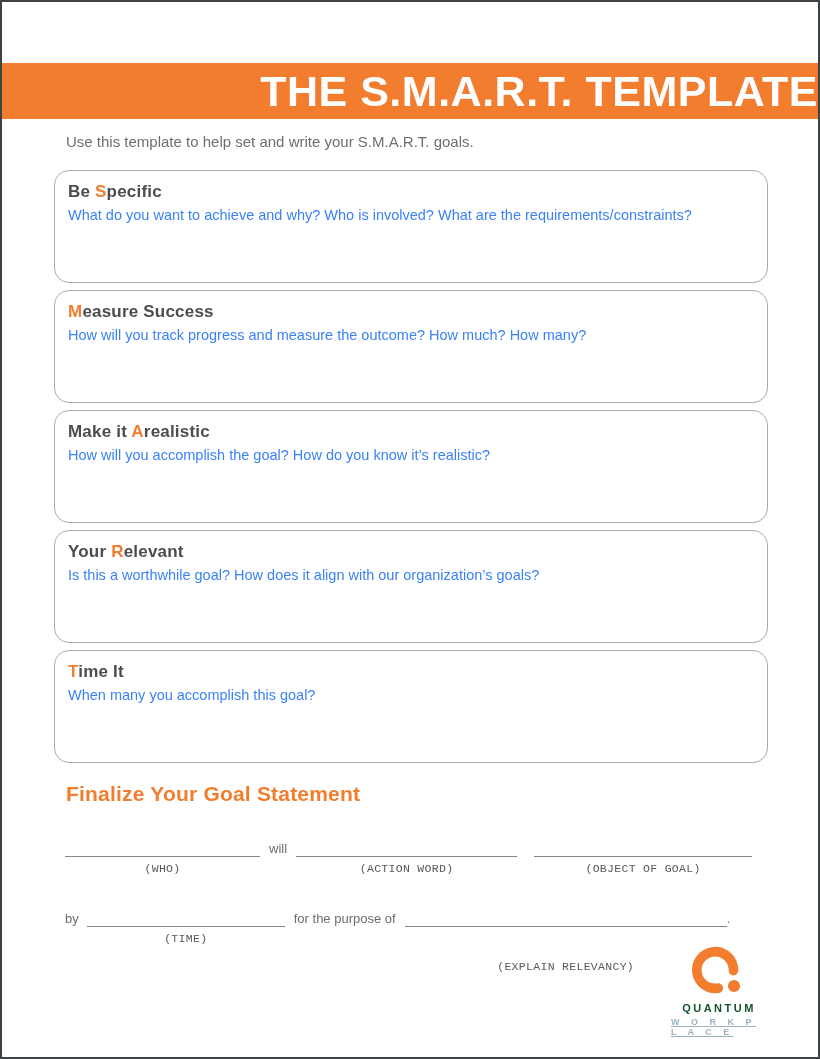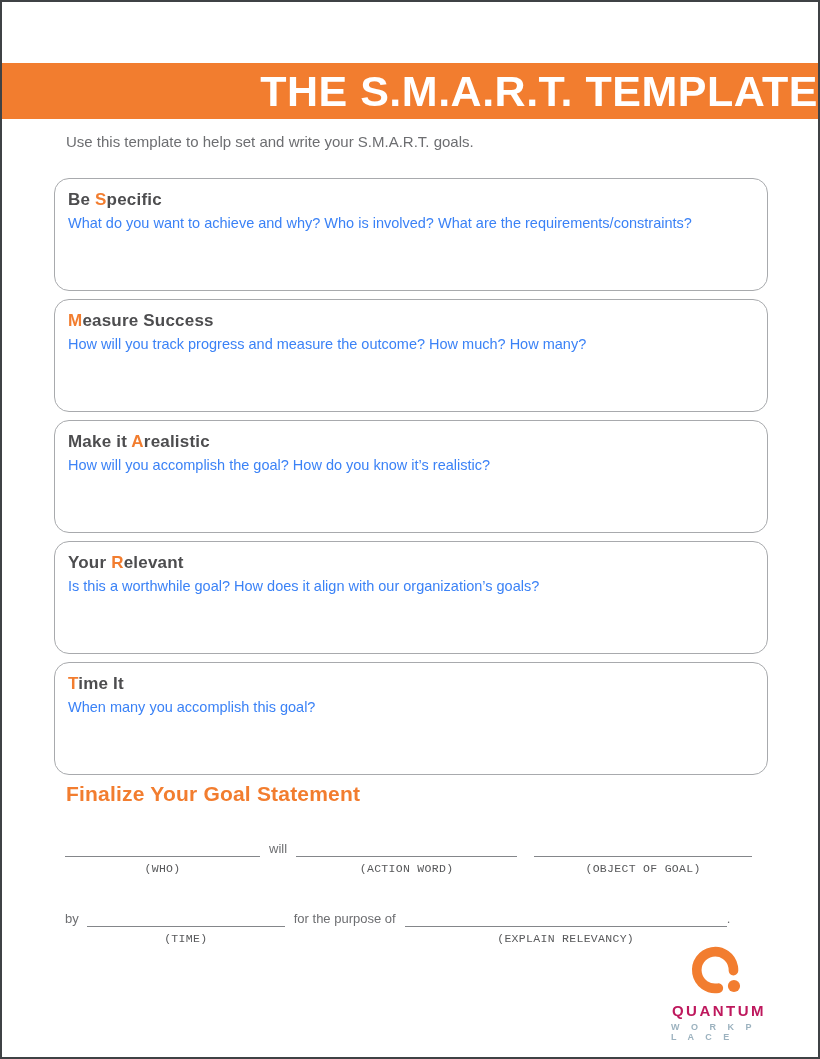--- a/index.html
+++ b/index.html
@@ -23,7 +23,7 @@
   .sbox {
     width:714px; height:113px; margin-bottom:7px;
     border:1px solid #a8aaad; border-radius:15px;
-    padding:11px 14px 0 13px; background:#ffffff;margin-top:8px;
+    padding:11px 14px 0 13px; background:#ffffff;
   }
   .sbox h2 { font-size:17px; font-weight:bold; color:#4d4d4f; letter-spacing:0.2px; }
   .sbox h2 .accent { color:#f27d2f; }

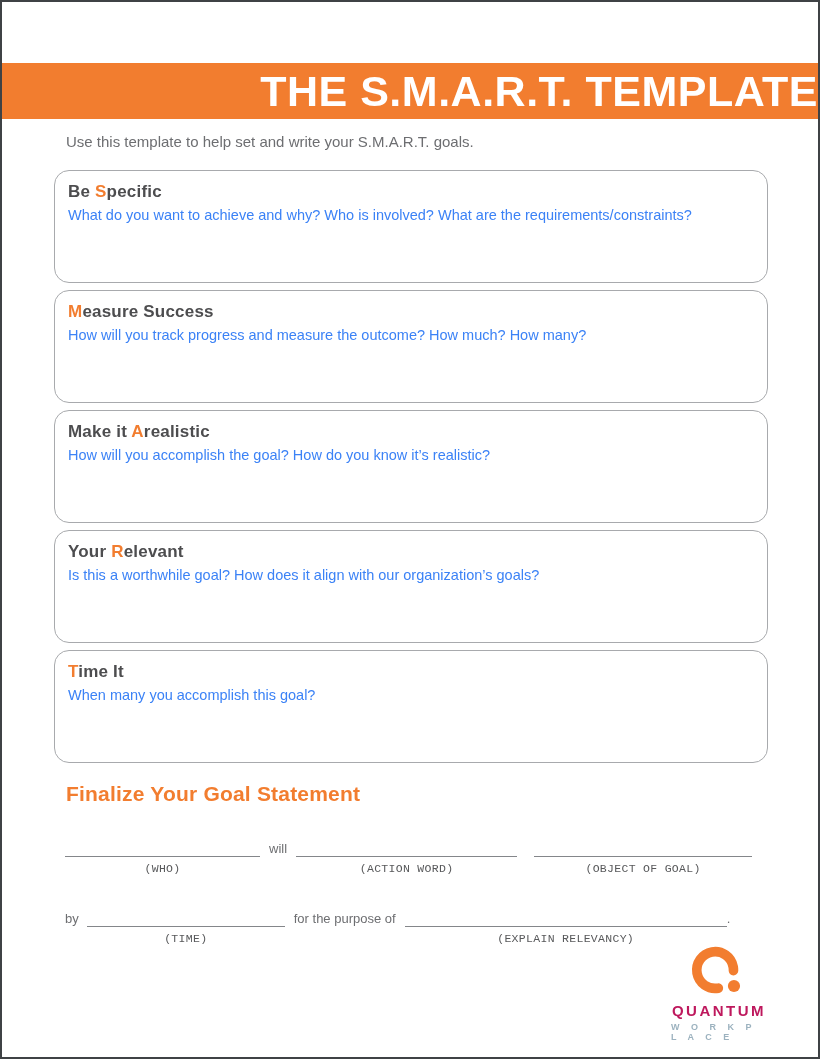--- a/index.html
+++ b/index.html
@@ -123,7 +123,7 @@
       <div class="lab">(TIME)</div>
     </div>
     <div class="word w-pad">for the purpose of</div>
-    <div class="blank" style="width:322px;">
+    <div class="blank" style="width:322px;gap:28px;">
       <div class="line"></div>
       <div class="lab">(EXPLAIN RELEVANCY)</div>
     </div>

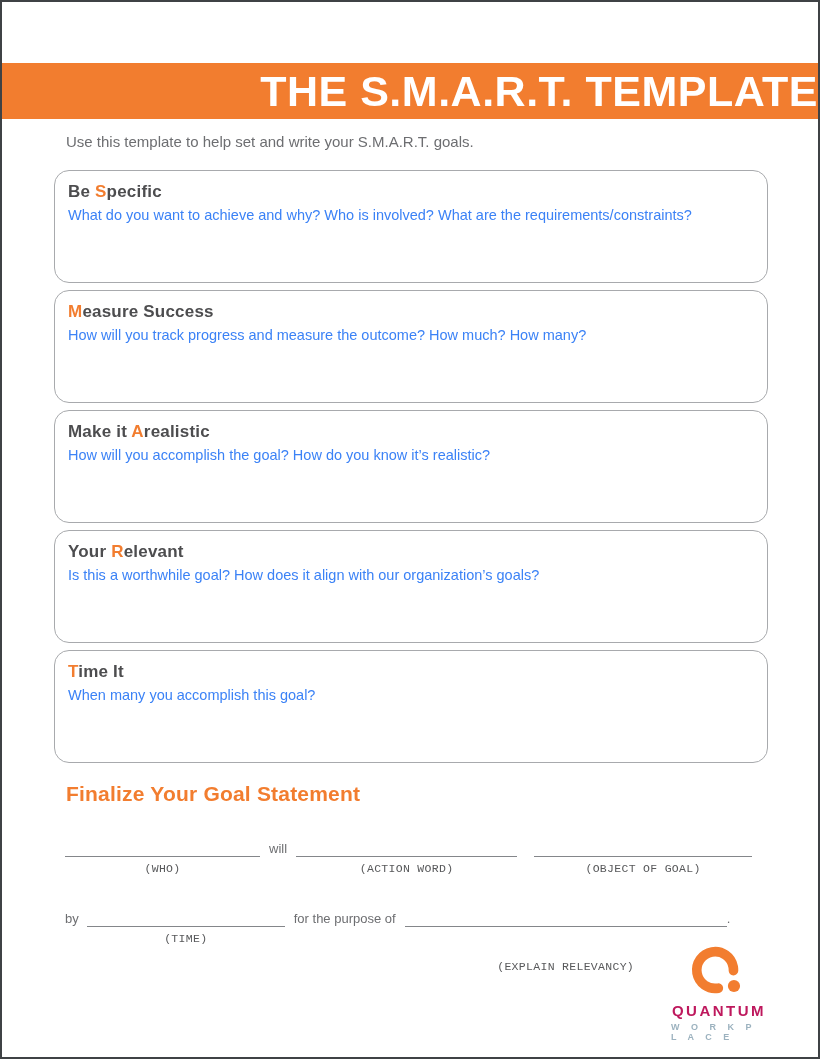--- a/index.html
+++ b/index.html
@@ -50,7 +50,7 @@
     display:flex; flex-direction:column; align-items:center;
   }
   .logo .brand {
-    margin-top:2px; font-size:15px; font-weight:bold; color:#be185d; letter-spacing:2.5px;
+    margin-top:2px; font-size:11px; font-weight:bold; color:#14532d; letter-spacing:2.5px;
   }
   .logo .sub {
     margin-top:3px; font-size:9px; font-weight:bold; color:#9cb2bf; letter-spacing:4.5px;

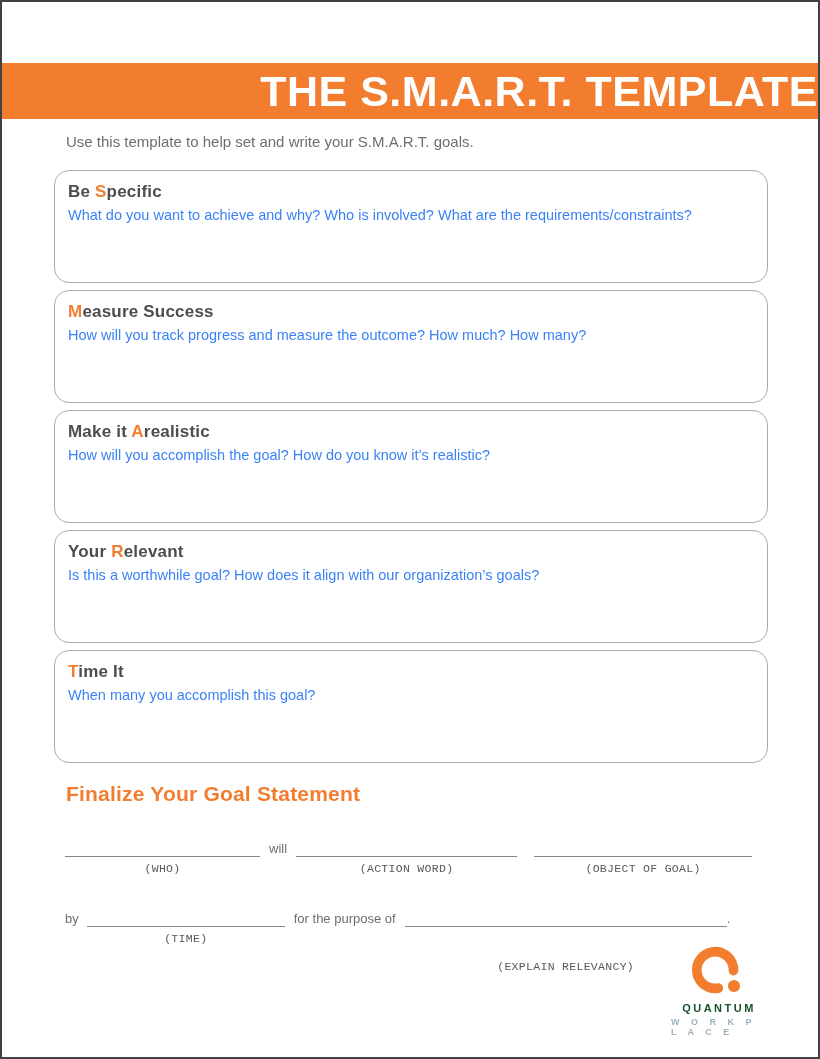--- a/index.html
+++ b/index.html
@@ -55,6 +55,7 @@
   .logo .sub {
     margin-top:3px; font-size:9px; font-weight:bold; color:#9cb2bf; letter-spacing:4.5px;
     padding-left:4px;
+    text-decoration:underline;
   }
 </style>
 </head>

